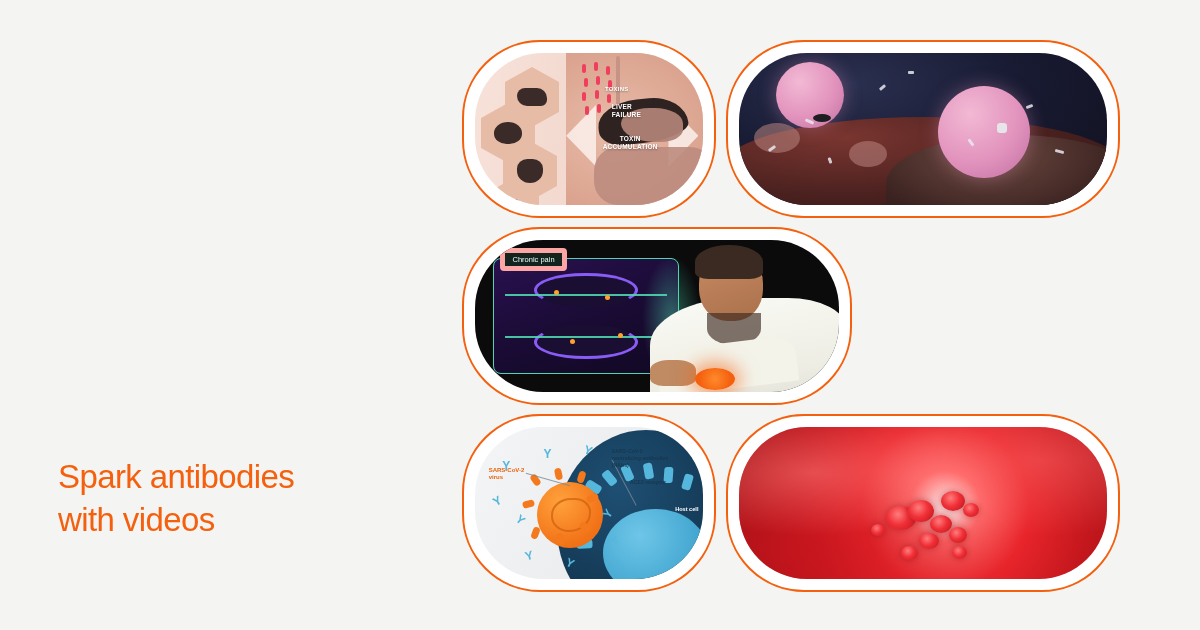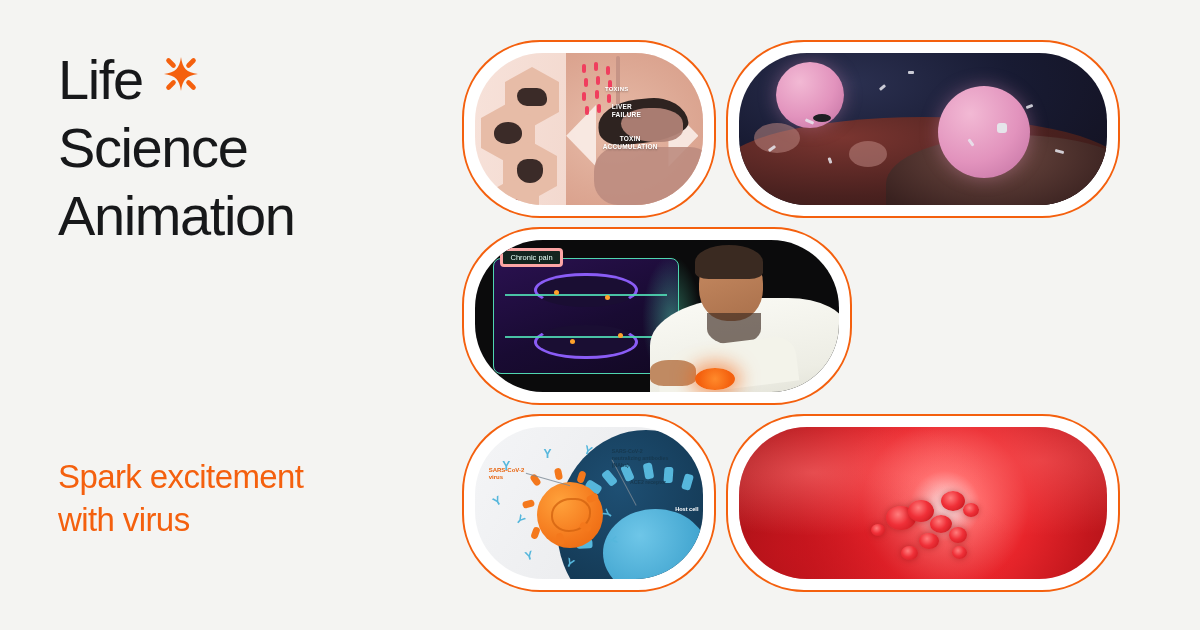--- a/index.html
+++ b/index.html
@@ -321,28 +321,6 @@
 
 <div class="left-panel">
 
-  <div class="brand">
-    <div class="brand-line">
-      <span>Life</span>
-      <span class="sparkle">
-        <svg viewBox="0 0 48 48" width="48" height="48" aria-hidden="true">
-          <path d="M24 3 C25.6 14.6 29.4 18.4 41 20 C29.4 21.6 25.6 25.4 24 37 C22.4 25.4 18.6 21.6 7 20 C18.6 18.4 22.4 14.6 24 3 Z" fill="#F4600E"></path>
-          <g stroke="#F4600E" stroke-width="4.6" stroke-linecap="round">
-            <line x1="11.5" y1="6.5" x2="16.5" y2="11.5"></line>
-            <line x1="36.5" y1="6.5" x2="31.5" y2="11.5"></line>
-            <line x1="11.5" y1="33.5" x2="16.5" y2="28.5"></line>
-            <line x1="36.5" y1="33.5" x2="31.5" y2="28.5"></line>
-          </g>
-        </svg>
-      </span>
-    </div>
-    <div class="brand-line">
-      <span>Science</span>
-    </div>
-    <div class="brand-line">
-      <span>Animation</span>
-    </div>
-  </div>
 
   <div class="tagline">
     <span class="tagline-line">Spark excitement</span>

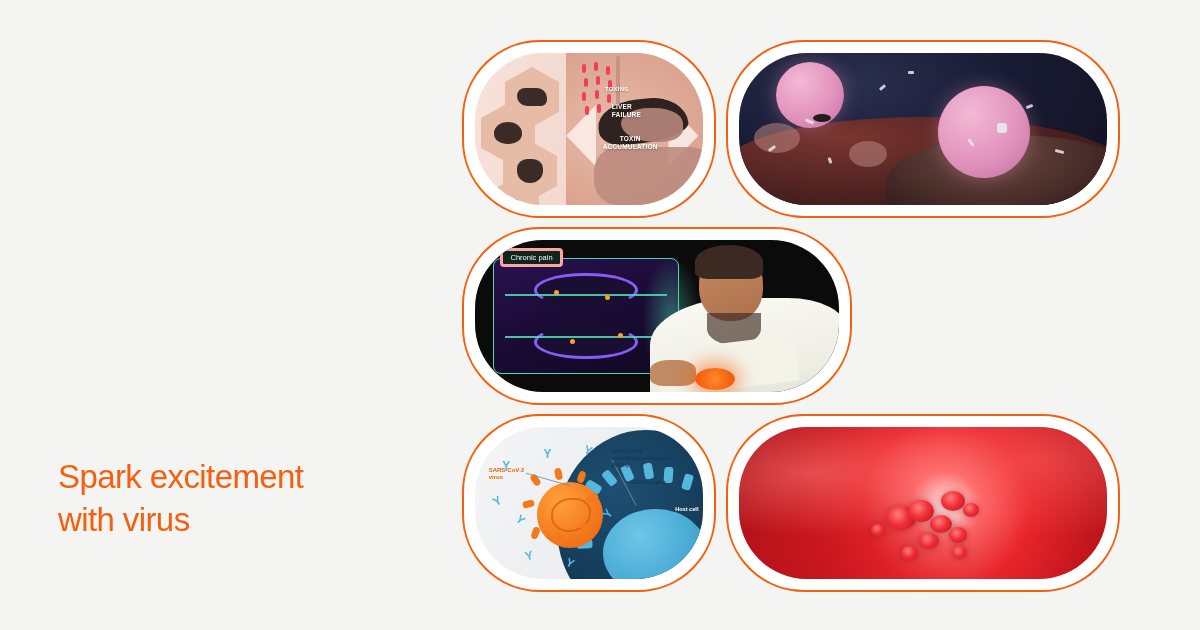--- a/index.html
+++ b/index.html
@@ -165,7 +165,7 @@
   }
   .m-pain .tag{
     position:absolute; left:7%; top:5%;
-    background:#13241F; border:3px solid #fca5a5; border-radius:4px;
+    background:#13241F; border:5px solid #fca5a5; border-radius:4px;
     color:#E8FFF7; font-size:7.5px; padding:2px 7px; z-index:4; white-space:nowrap;
   }
   .m-pain .person{

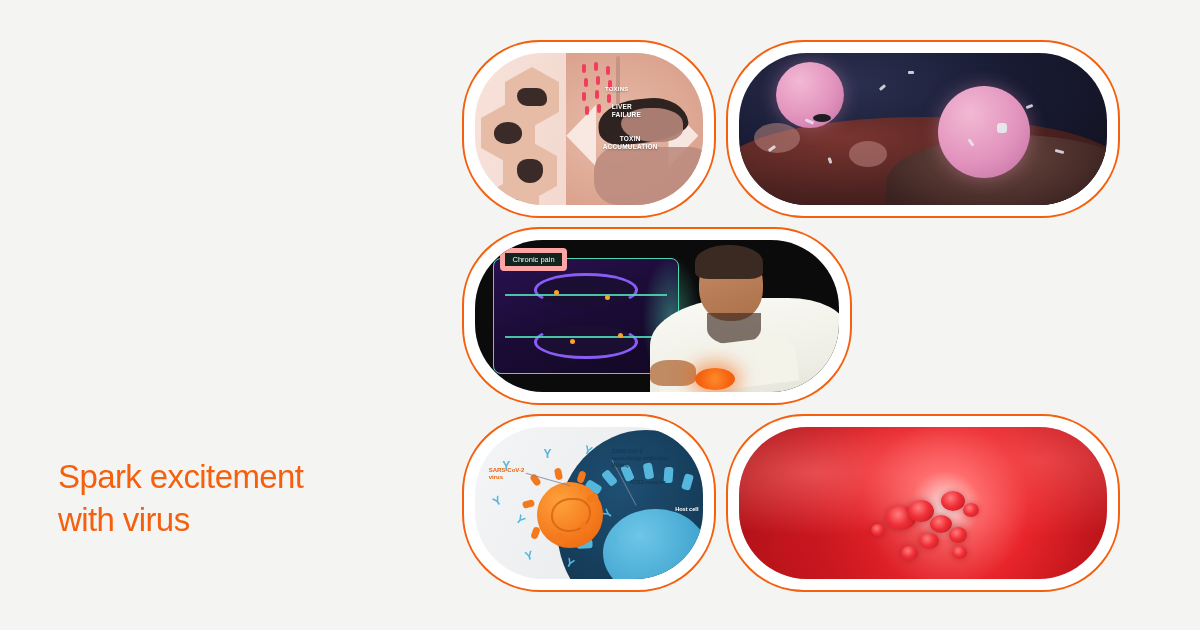--- a/index.html
+++ b/index.html
@@ -323,7 +323,7 @@
 
 
   <div class="tagline">
-    <span class="tagline-line">Spark excitement</span>
+    <span class="tagline-line">Spark antibodies</span>
     <span class="tagline-line">with virus</span>
   </div>
 </div>

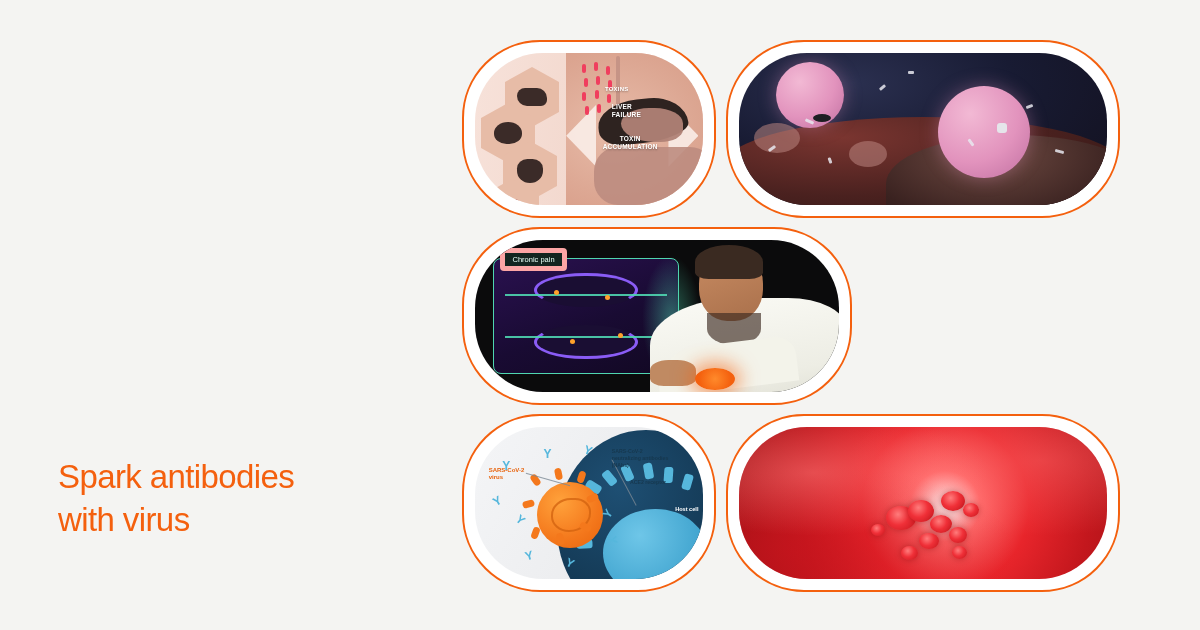--- a/index.html
+++ b/index.html
@@ -324,7 +324,7 @@
 
   <div class="tagline">
     <span class="tagline-line">Spark antibodies</span>
-    <span class="tagline-line">with virus</span>
+    <span class="tagline-line">with videos</span>
   </div>
 </div>
 

